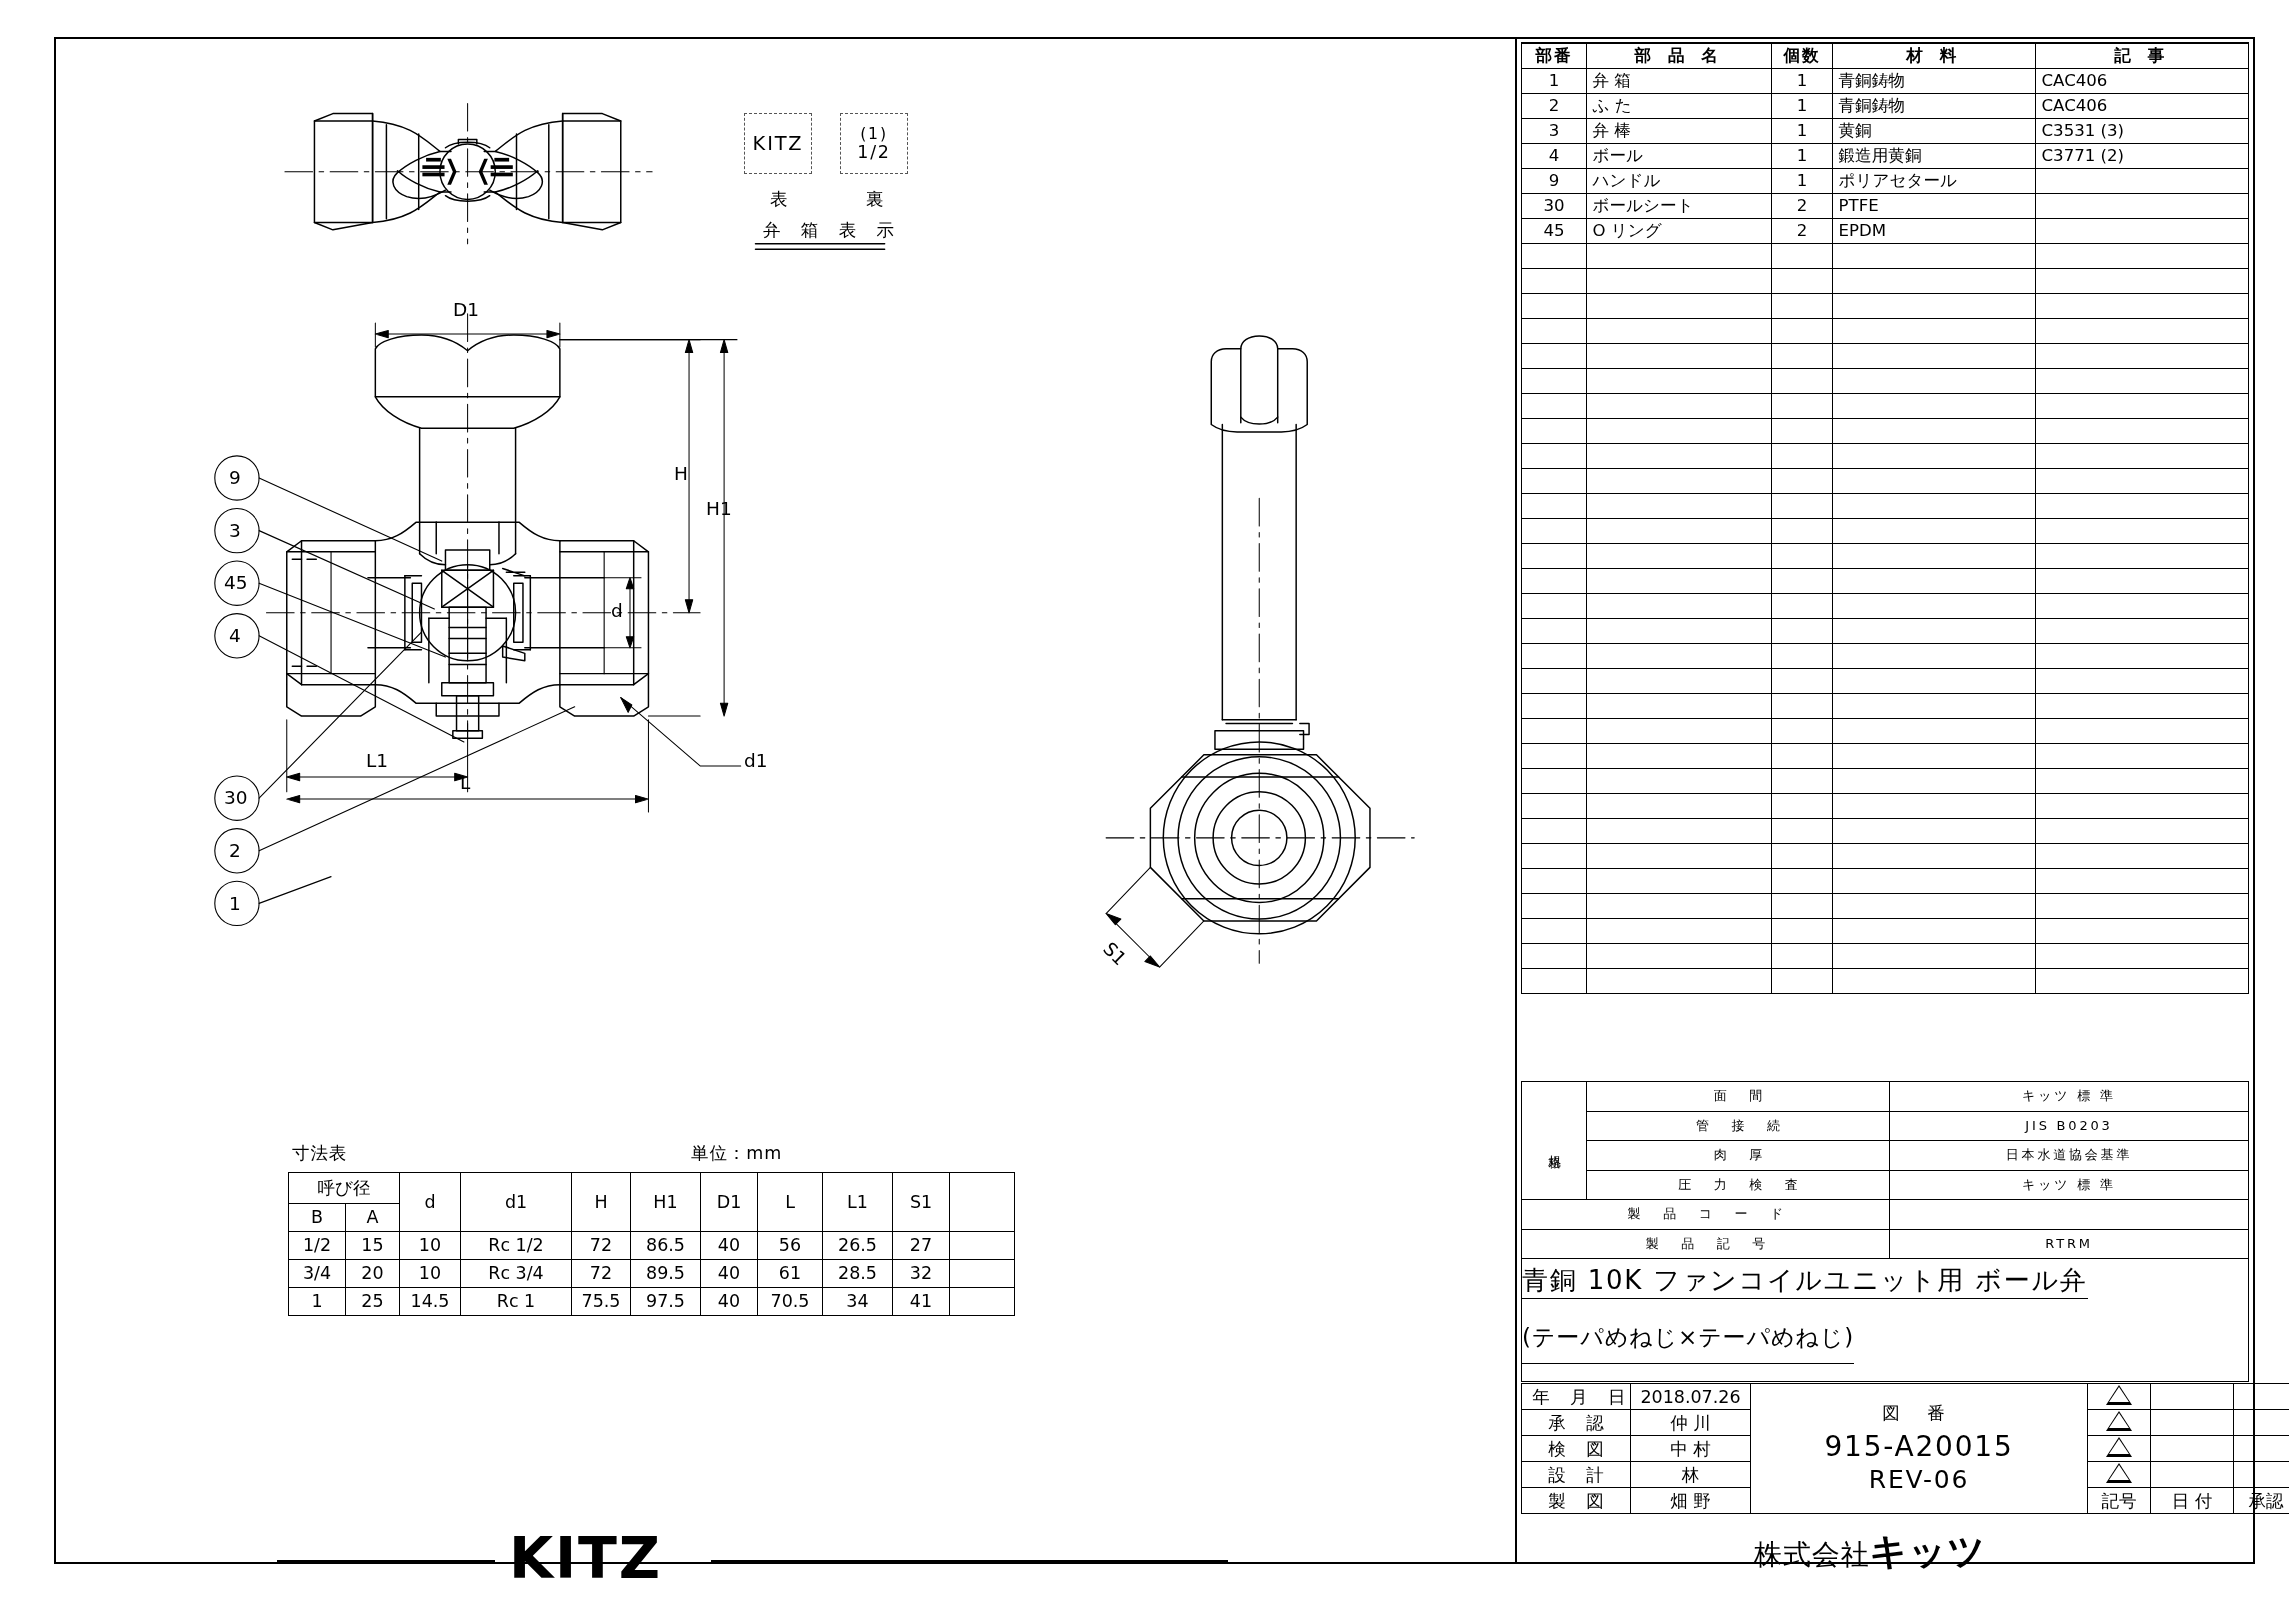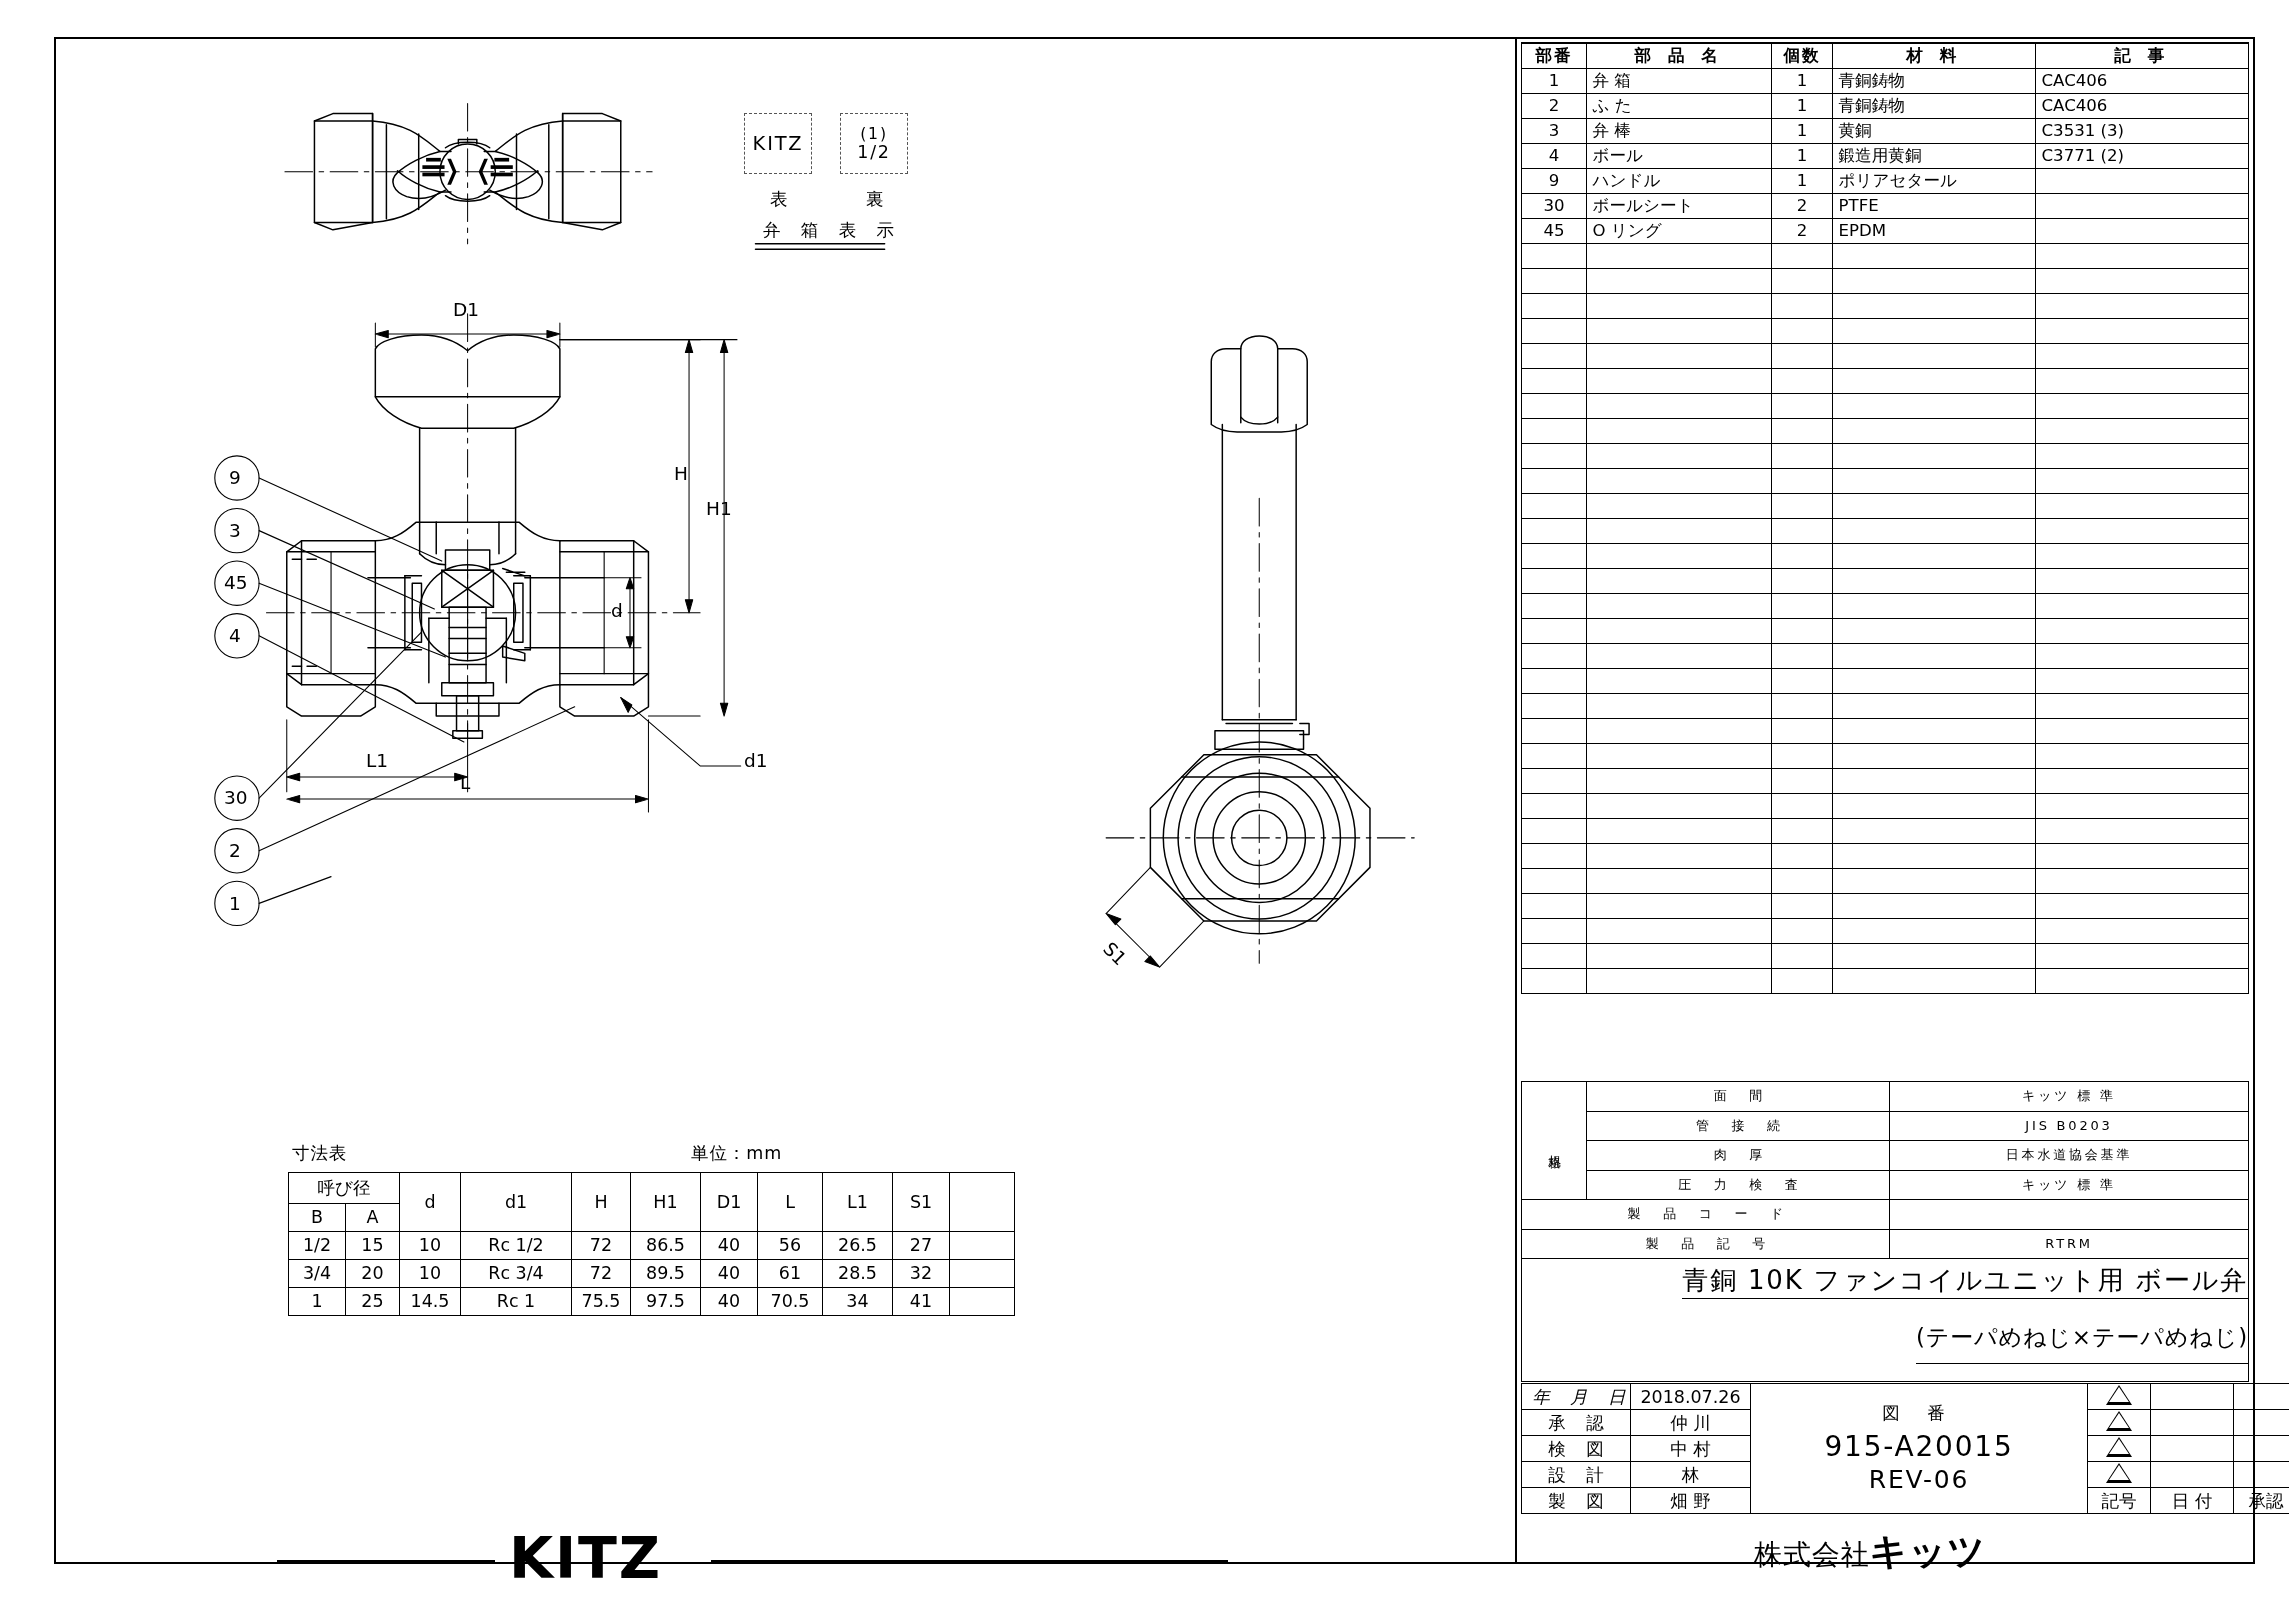--- a/index.html
+++ b/index.html
@@ -138,7 +138,7 @@
     border-right: 1.4px solid #000;
     border-bottom: 1.4px solid #000;
     box-sizing: border-box;
-    text-align: right;
+    text-align: left;
   }
   .tb-line1 { margin-top: 24px; font-size: 26px; letter-spacing: 1.8px; }
   .tb-line1 .ul { border-bottom: 1.8px solid #000; padding-bottom: 2.8px; }

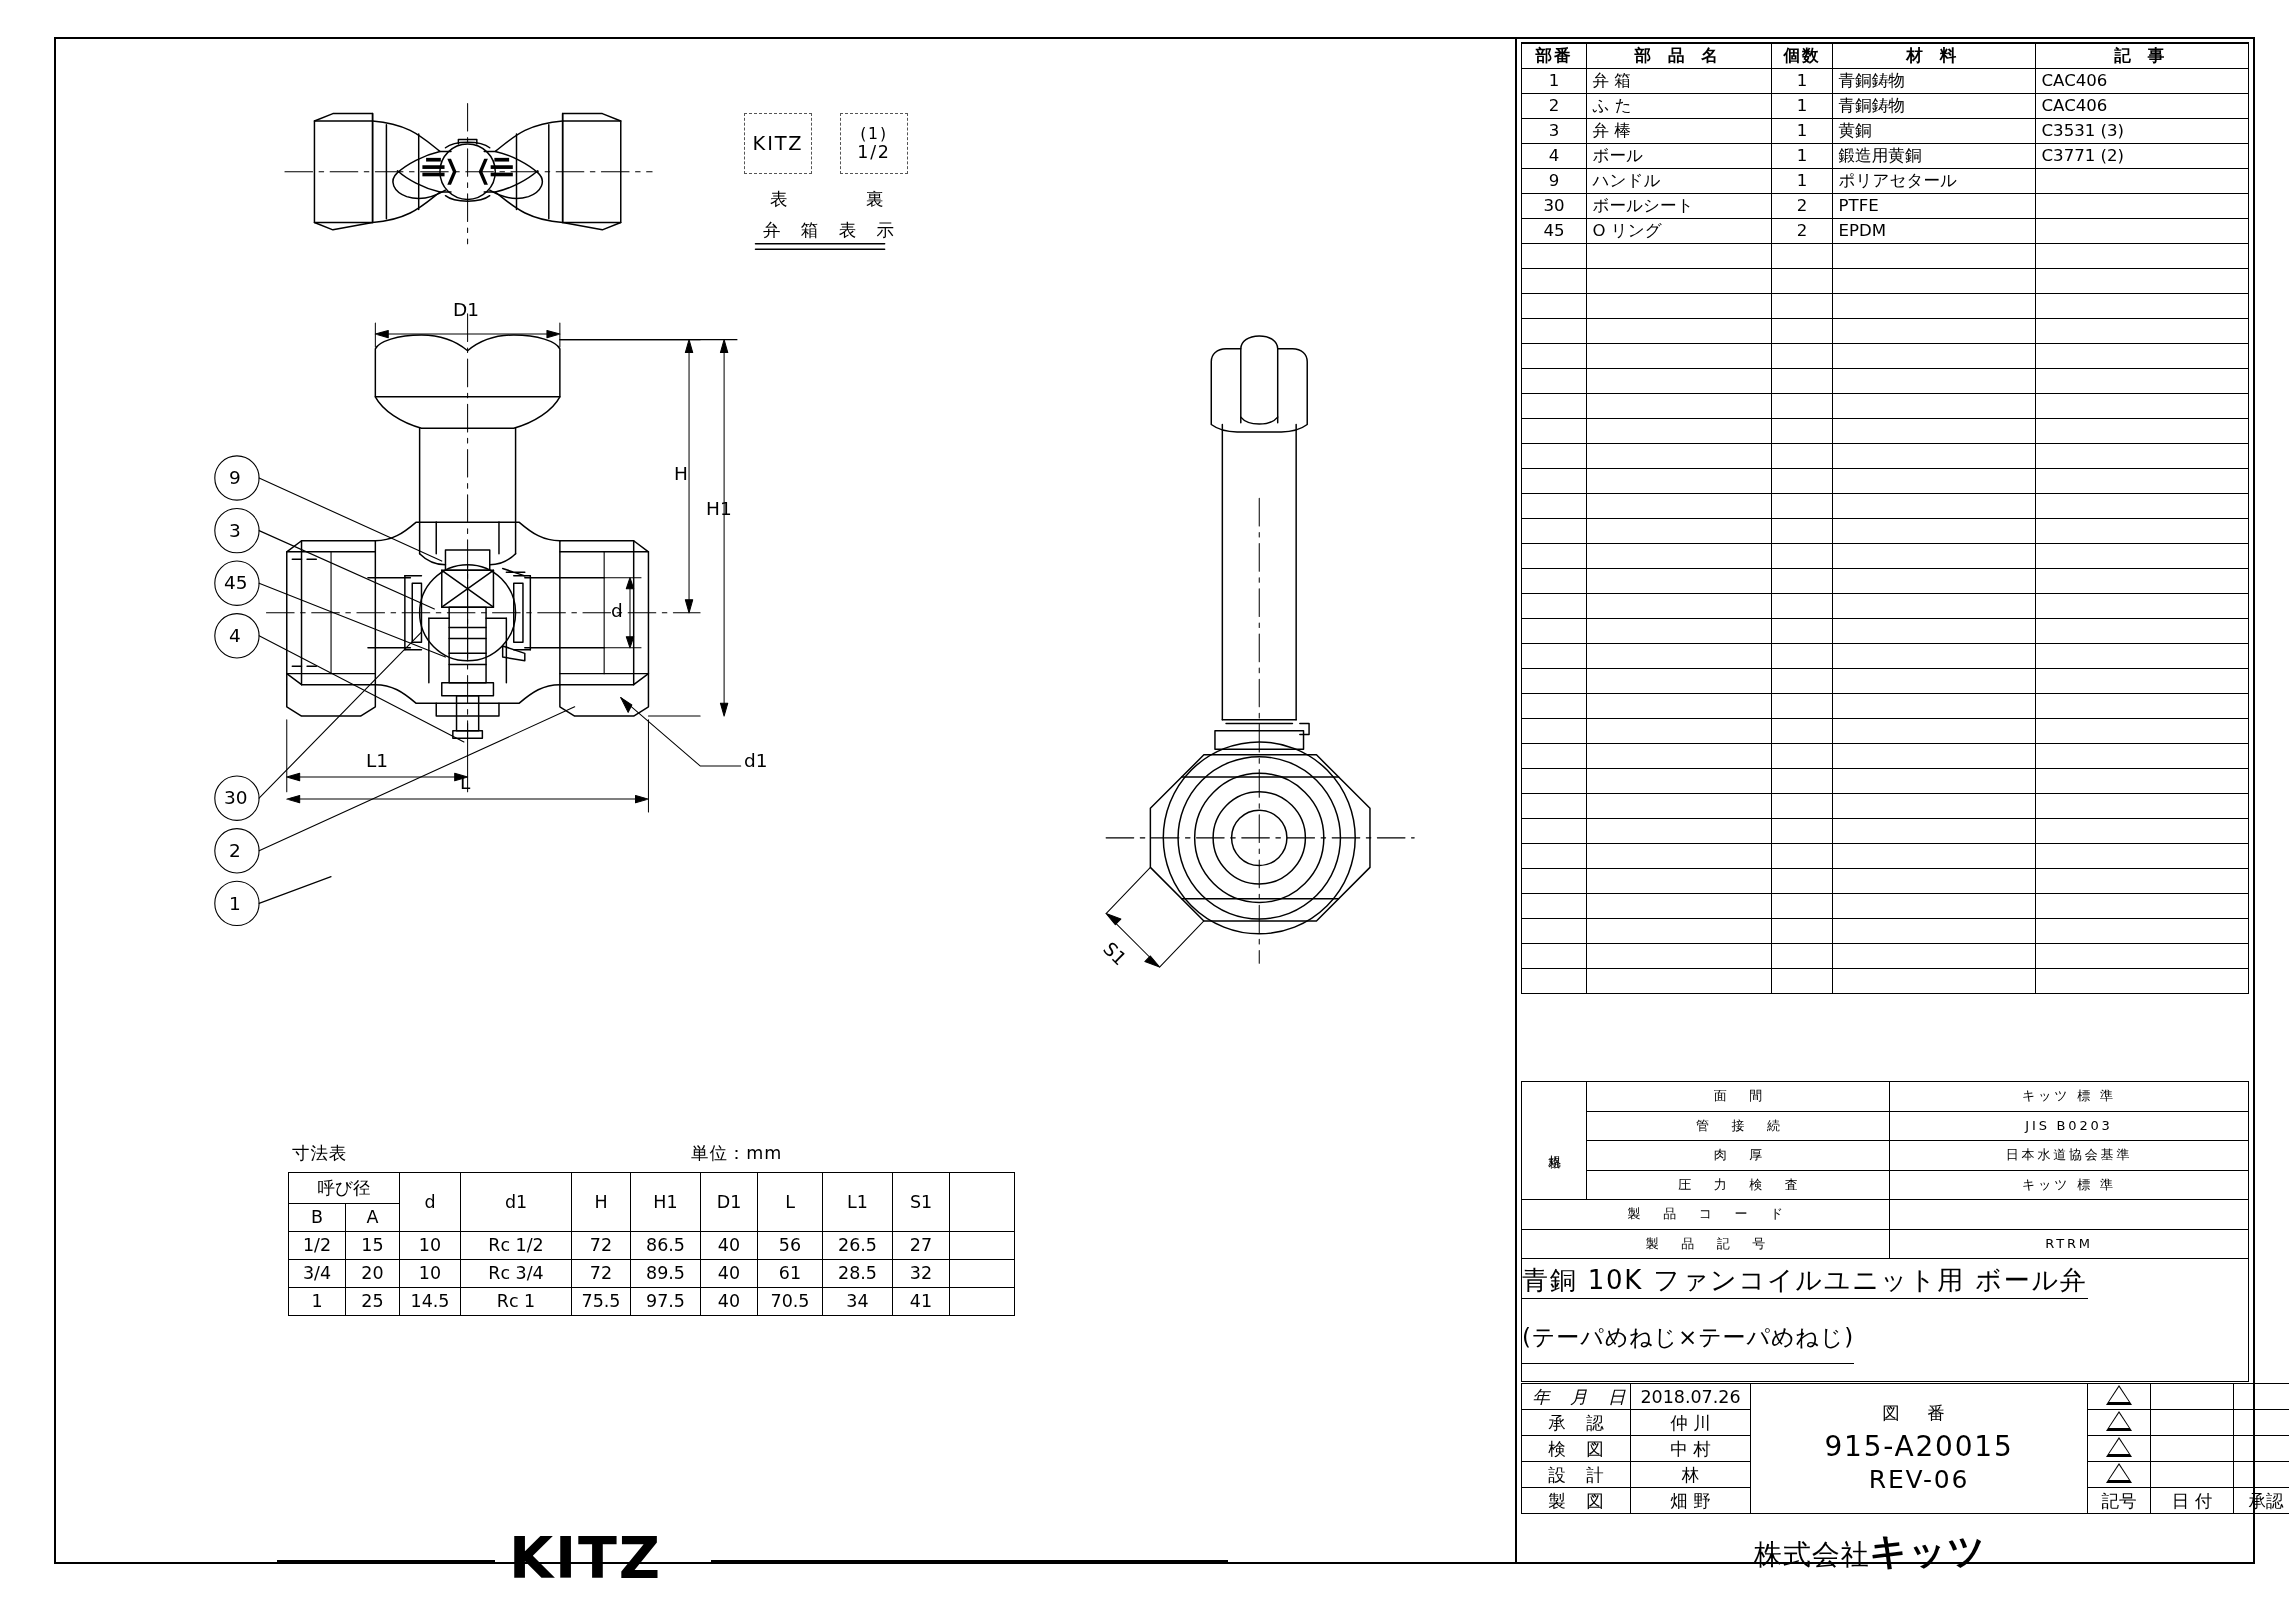--- a/index.html
+++ b/index.html
@@ -821,7 +821,7 @@
   <table class="appr">
     <tbody>
       <tr>
-        <td class="sp" style="width:109px;font-style:italic;">年 月 日</td>
+        <td class="sp" style="width:109px;">年 月 日</td>
         <td style="width:120px;">2018.07.26</td>
         <td rowspan="5" style="width:337px; vertical-align:middle;">
           <div style="letter-spacing:11px; font-size:17.5px; margin-bottom:5.5px;">図        番</div>

